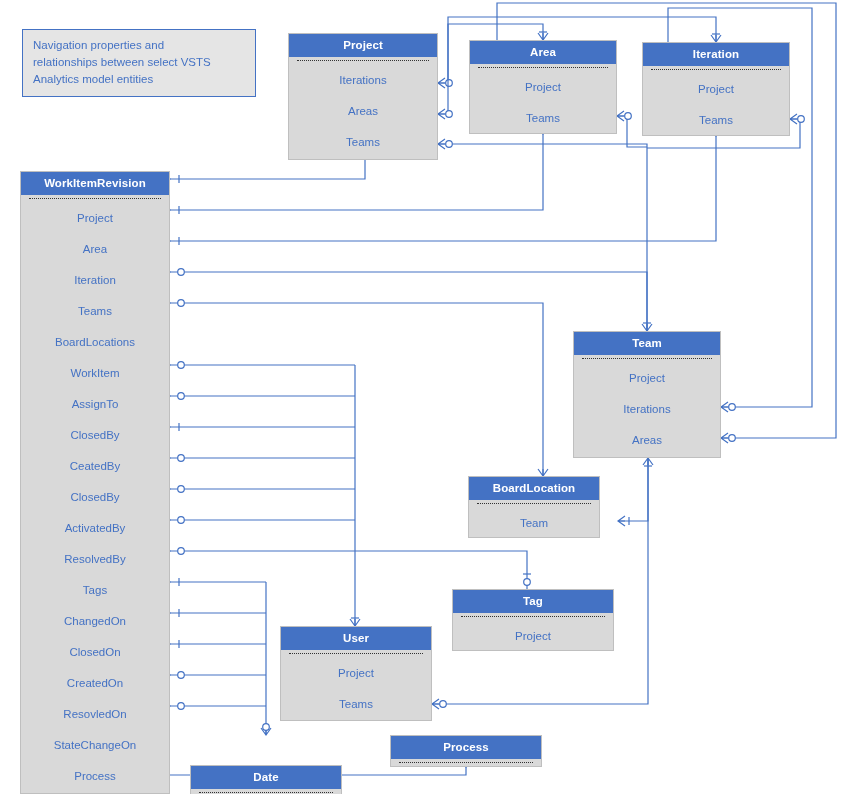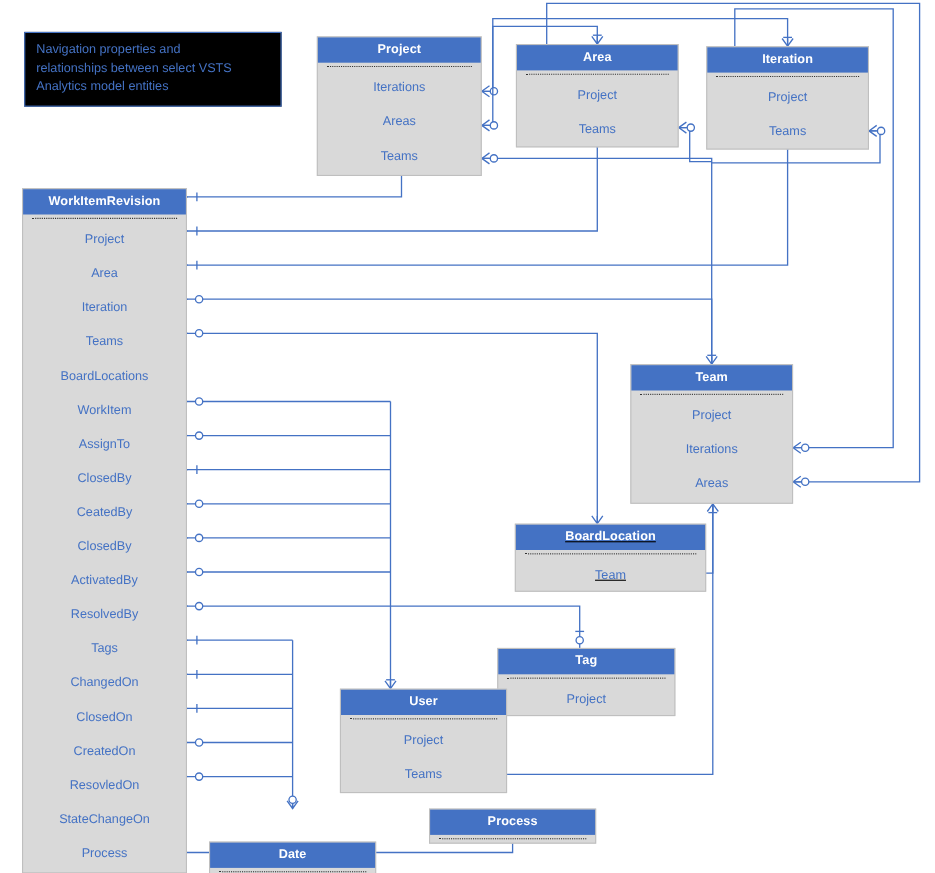--- a/index.html
+++ b/index.html
@@ -8,7 +8,7 @@
   #diagram{position:absolute;left:0;top:0;width:850px;height:794px;}
 
   .note{position:absolute;box-sizing:border-box;border:1px solid #4472C4;
-        background:#000000;color:#4472C4;font-size:11.5px;line-height:17px;
+        background:#e5e5e5;color:#4472C4;font-size:11.5px;line-height:17px;
         padding:7px 9px 7px 10px;}
 
   .entity{position:absolute;box-sizing:border-box;background:#D9D9D9;

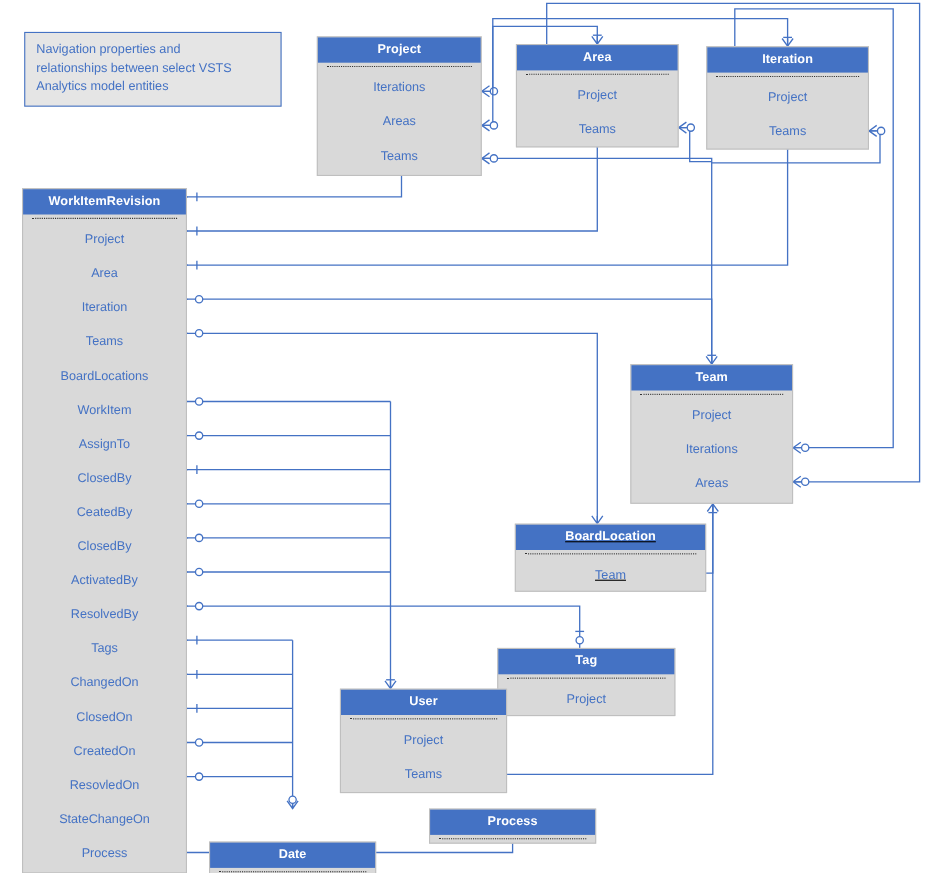--- a/index.html
+++ b/index.html
@@ -200,7 +200,7 @@
           <div class="fld">Areas</div>
         </div>
       </div>
-      <div class="entity" style="left: 468px; top: 476px; width: 174px; height: 62px; text-decoration: underline;">
+      <div class="entity" style="left: 468px; top: 476px; width: 132px; height: 62px;">
         <div class="hdr">BoardLocation</div>
         <div class="sep"></div>
         <div class="fields">

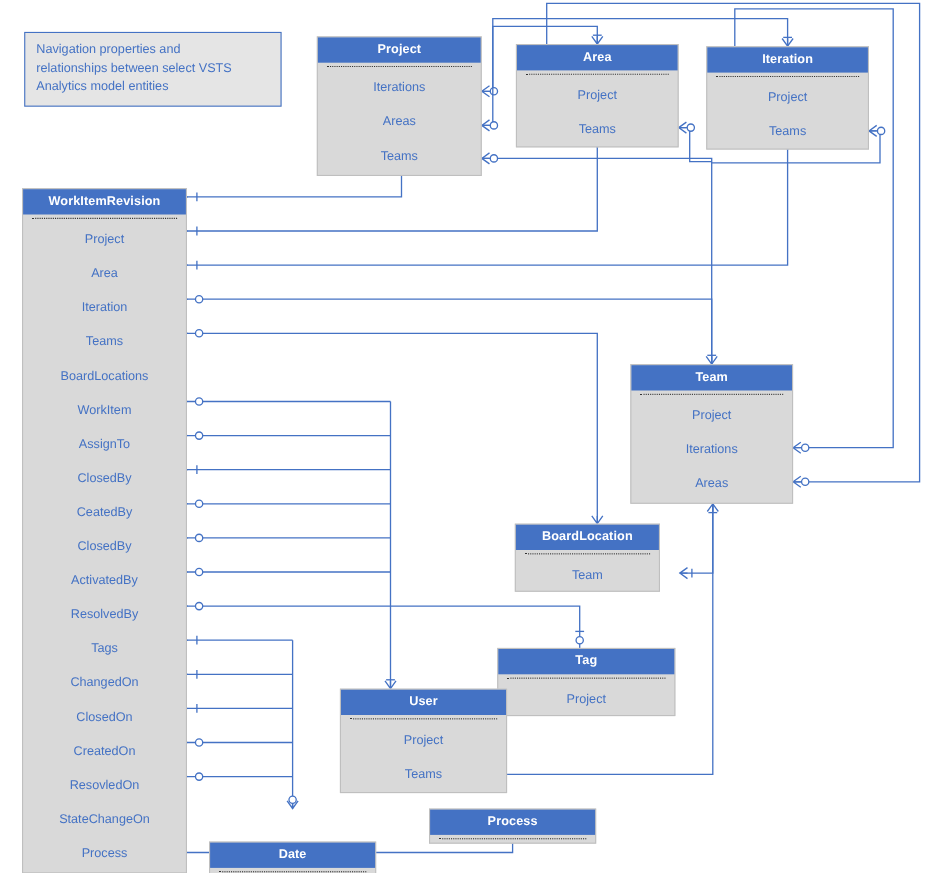--- a/index.html
+++ b/index.html
@@ -214,7 +214,7 @@
           <div class="fld">Project</div>
         </div>
       </div>
-      <div class="entity" style="left: 280px; top: 626px; width: 152px; height: 95px; margin-left: 29px;">
+      <div class="entity" style="left: 280px; top: 626px; width: 152px; height: 95px;">
         <div class="hdr">User</div>
         <div class="sep"></div>
         <div class="fields">

